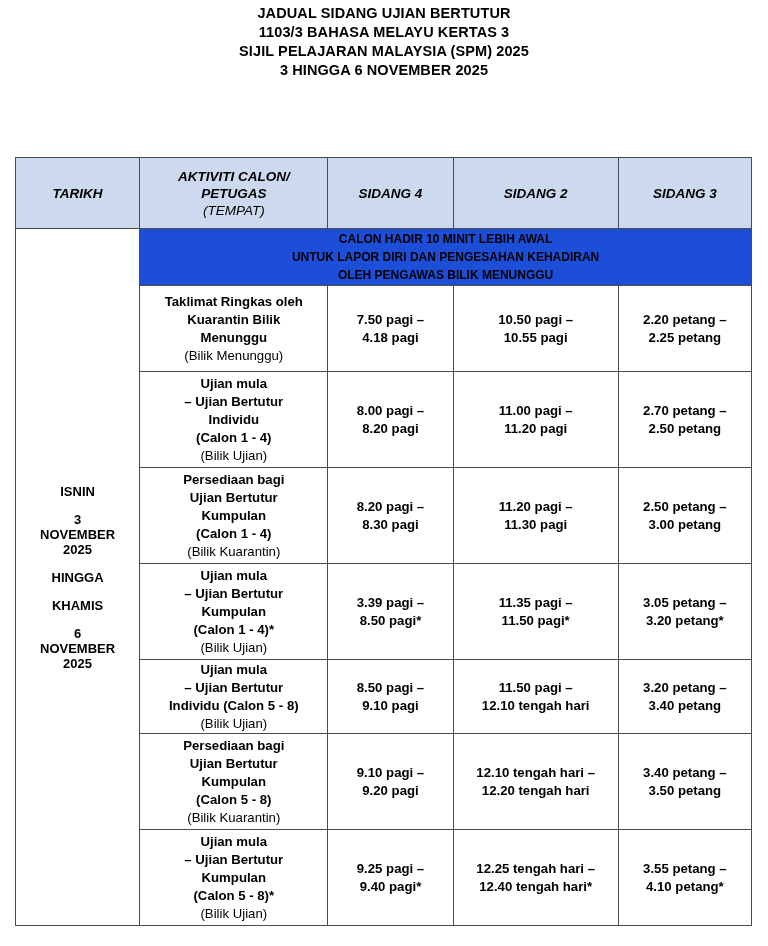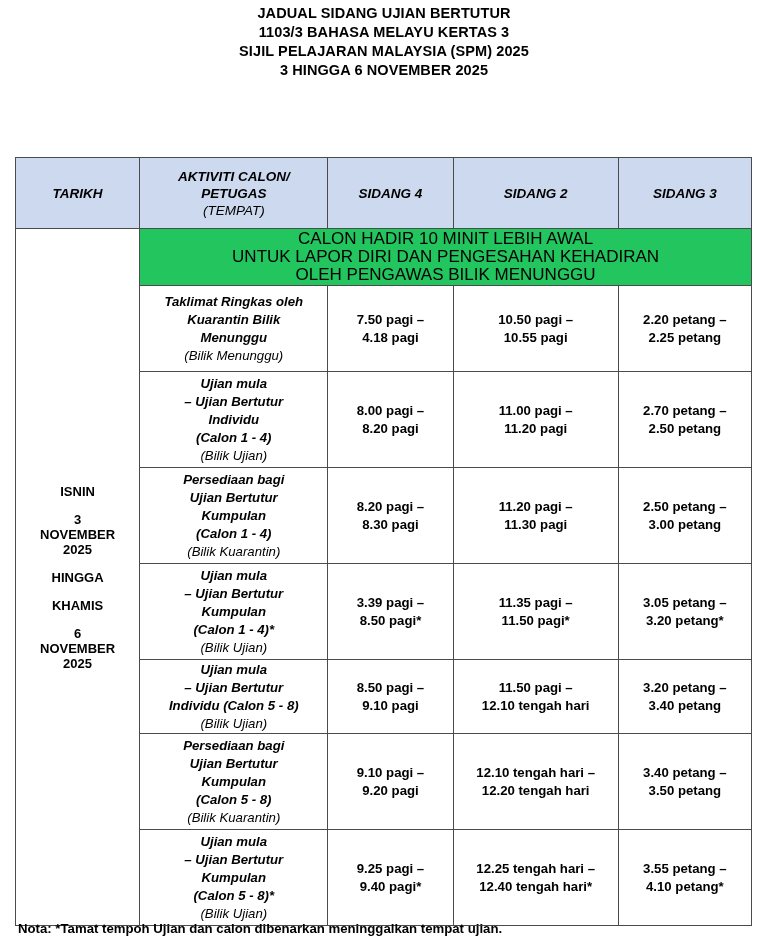--- a/index.html
+++ b/index.html
@@ -74,10 +74,10 @@
   }
 
   td.notice {
-    background: #22c55e;
+    background: #1d4ed8;
     height: 56px;
-    font-size: 17px;
-    font-weight: normal;
+    font-size: 12px;
+    font-weight: bold;
     line-height: 18px;
   }
   td.tarikh-cell {

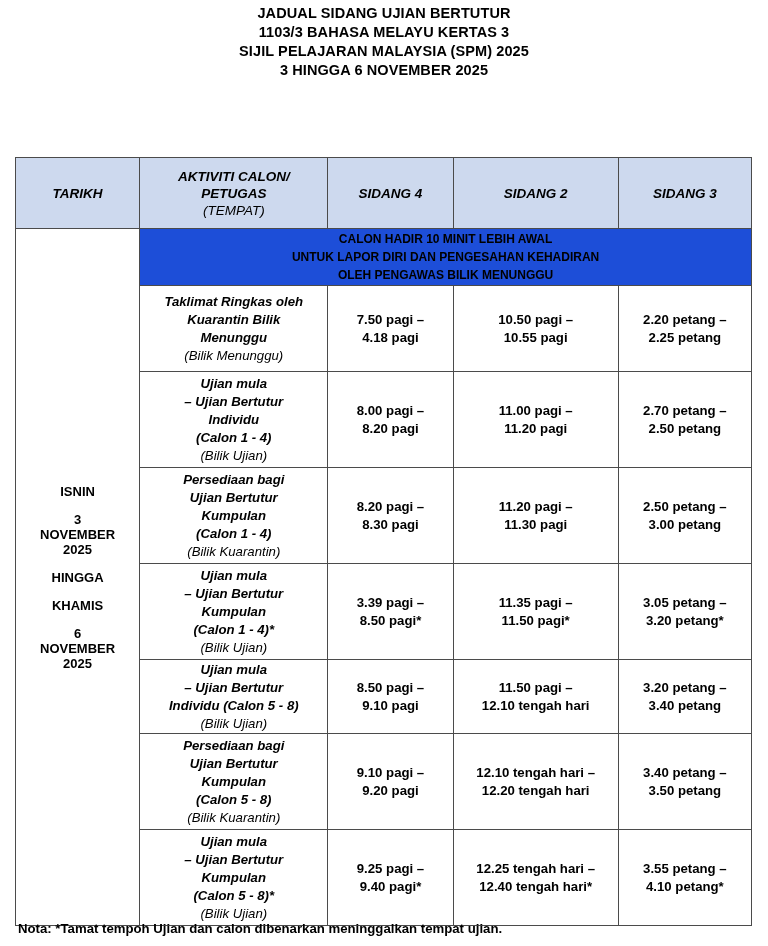--- a/index.html
+++ b/index.html
@@ -94,7 +94,6 @@
     font-weight: bold;
     line-height: 18px;
     padding: 4px 4px;
-    font-style: italic;
   }
   td.activity .place {
     font-weight: normal;

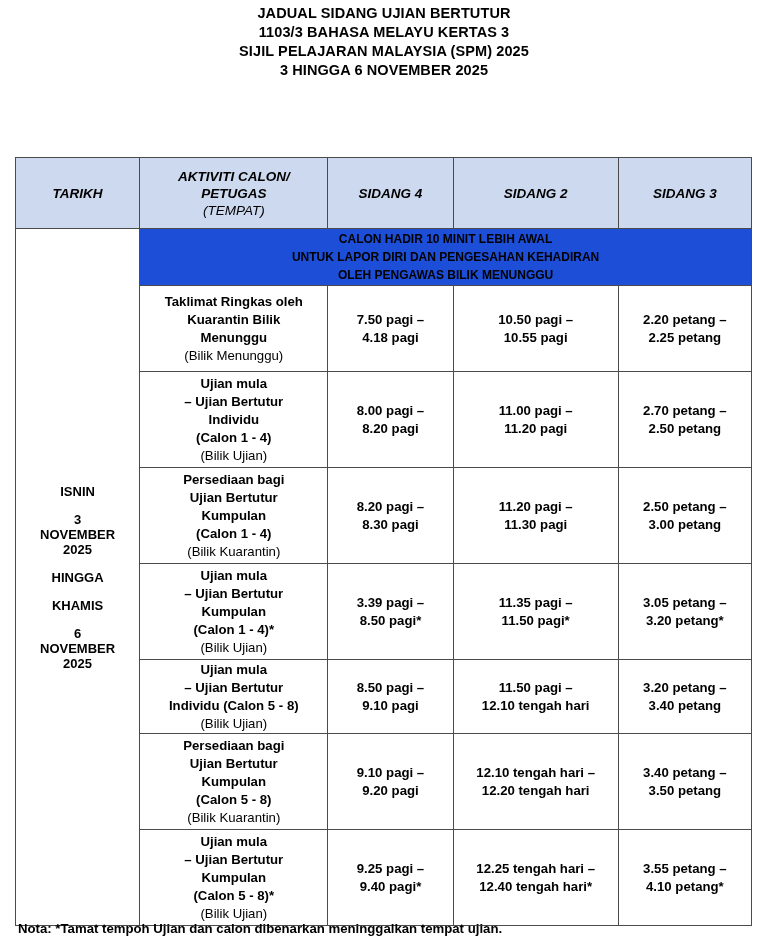--- a/index.html
+++ b/index.html
@@ -340,7 +340,6 @@
     </table>
   </div>
 
-  <div class="note">Nota: *Tamat tempoh Ujian dan calon dibenarkan meninggalkan tempat ujian.</div>
 
 </div>
 

